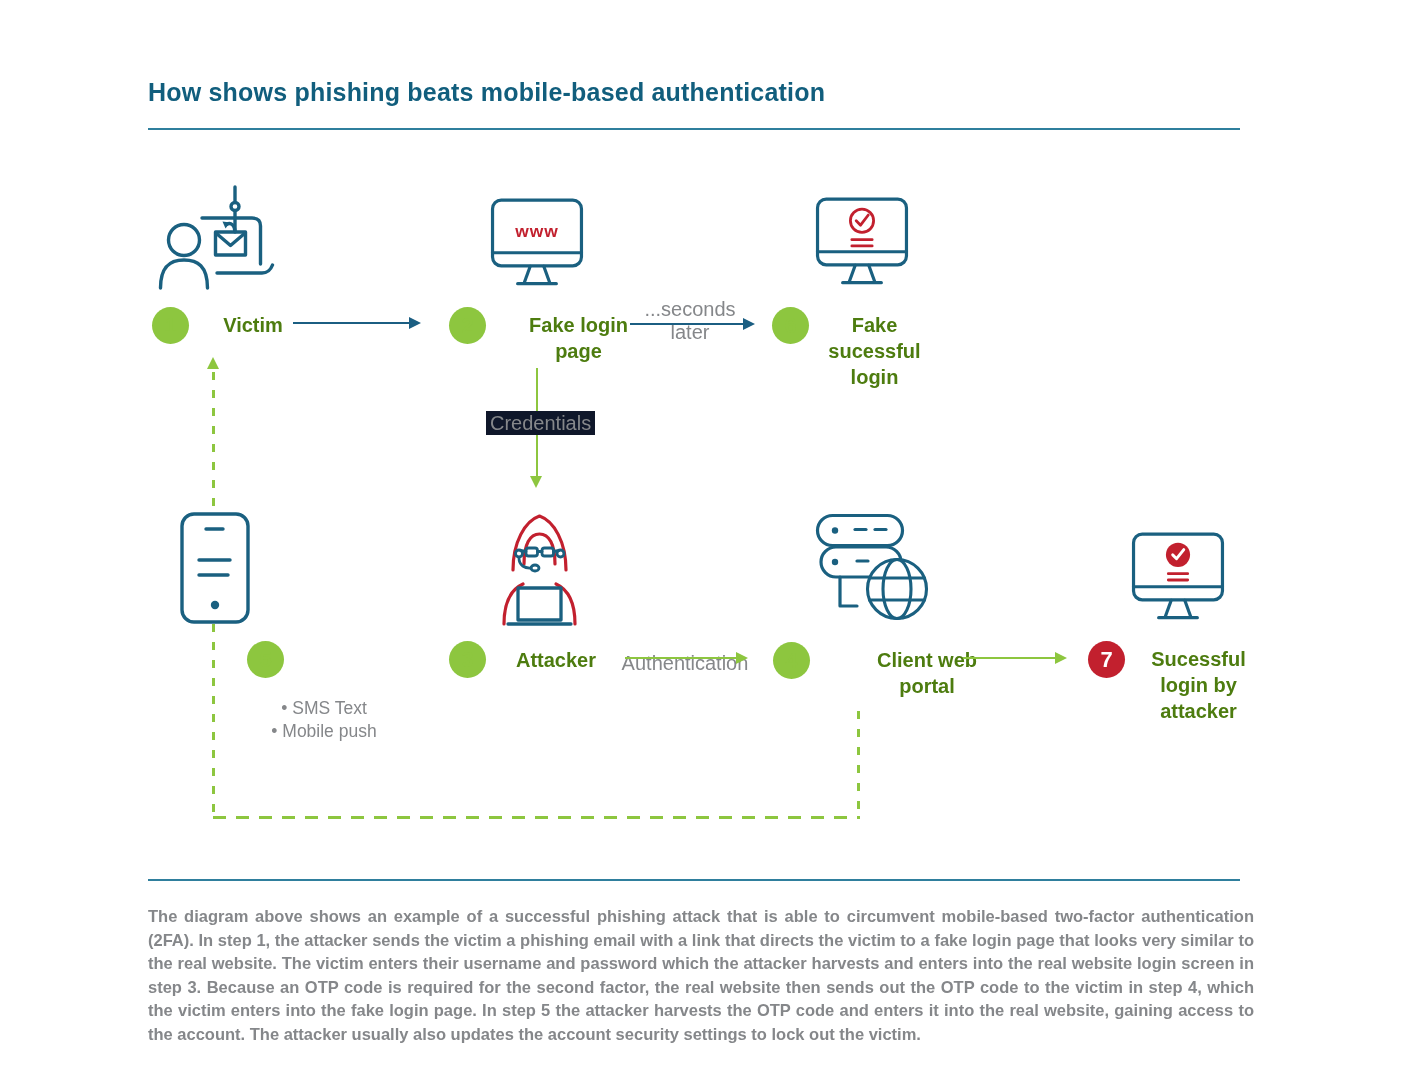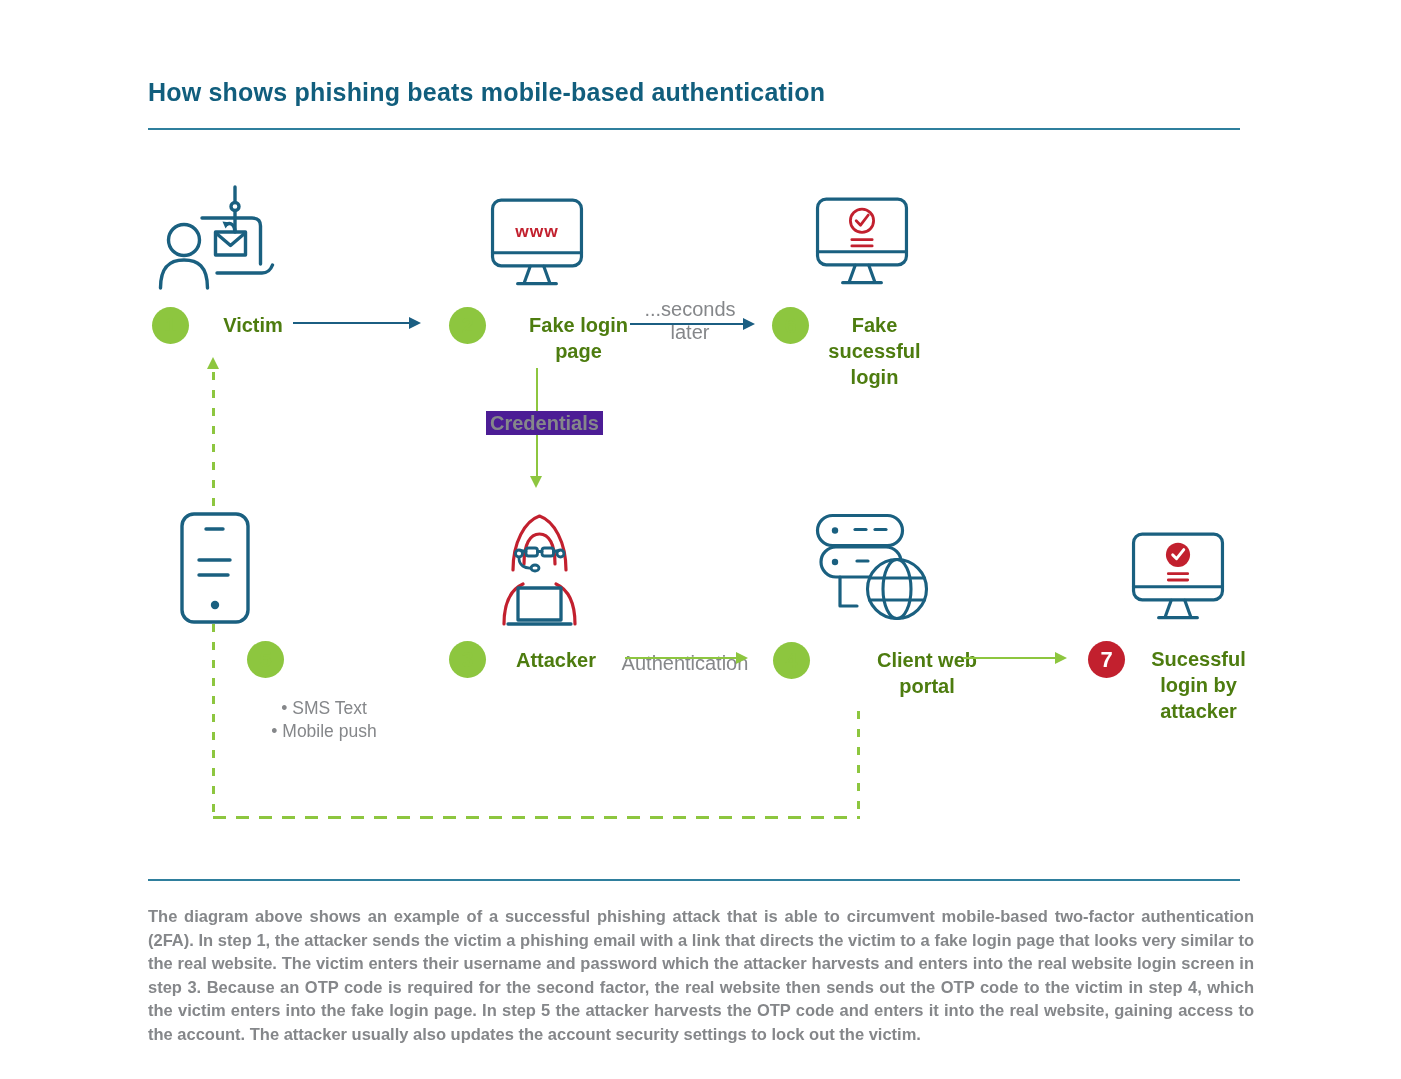--- a/index.html
+++ b/index.html
@@ -56,7 +56,7 @@
     border-left:6.5px solid transparent; border-right:6.5px solid transparent;
     border-bottom:12px solid #8dc63f;
   }
-  .white-bg { background:#4c1d95; padding:1px 4px;font-weight:bold; }
+  .white-bg { background:#0f172a; padding:1px 4px; }
   .footer {
     position:absolute; left:148px; top:905px; width:1106px;
     color:#85878a; font-weight:bold; font-size:16.5px; line-height:23.5px;

